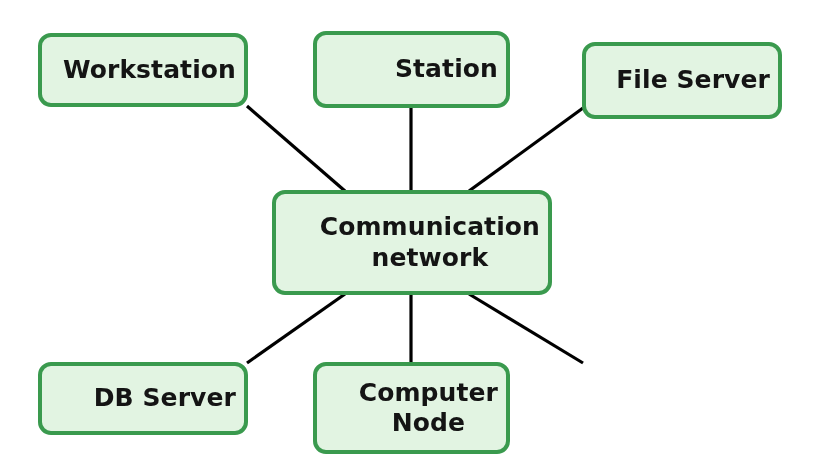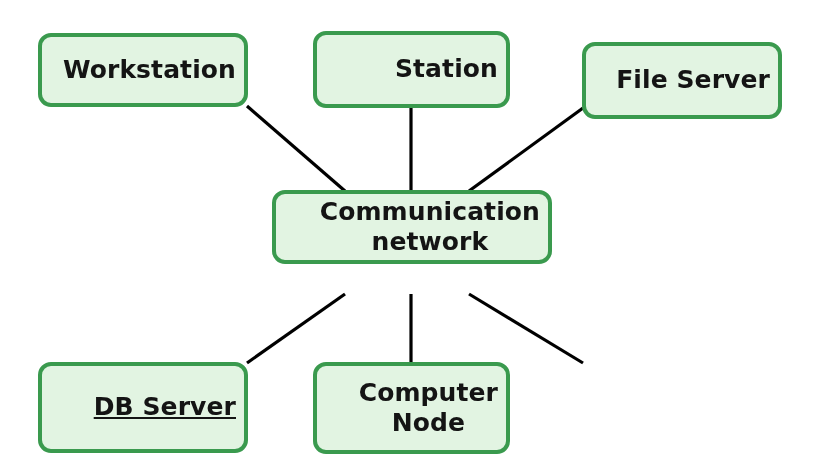--- a/index.html
+++ b/index.html
@@ -53,7 +53,7 @@
   #node-terminal     { left: 313px; top: 31px;  width: 197px; height: 77px; }
   #node-file-server  { left: 582px; top: 31px;  width: 200px; height: 77px; margin-top: 11px; }
   
-  #node-hub          { left: 272px; top: 190px; width: 280px; height: 74px; }
+  #node-hub          { left: 272px; top: 190px; width: 280px; height: 105px; }
   
   #node-db-server    { left: 38px;  top: 362px; width: 210px; height: 91px; text-decoration: underline; }
   #node-computer     { left: 313px; top: 362px; width: 197px; height: 92px; }

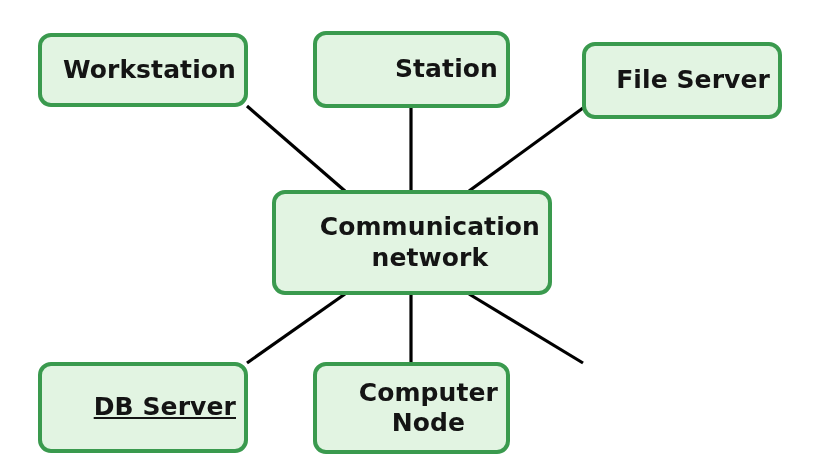--- a/index.html
+++ b/index.html
@@ -55,7 +55,7 @@
   
   #node-hub          { left: 272px; top: 190px; width: 280px; height: 105px; }
   
-  #node-db-server    { left: 38px;  top: 362px; width: 210px; height: 91px; text-decoration: underline; }
+  #node-db-server    { left: 38px;  top: 362px; width: 210px; height: 73px; }
   #node-computer     { left: 313px; top: 362px; width: 197px; height: 92px; }
   #node-work-station { left: 582px; top: 362px; width: 200px; height: 73px; }
 </style>

